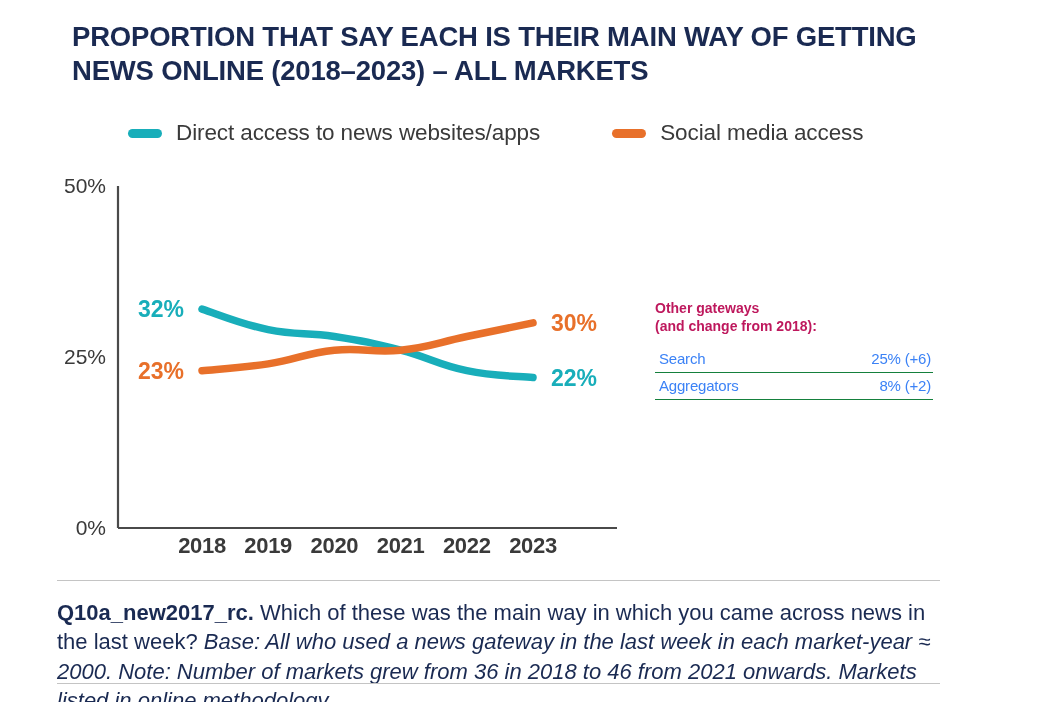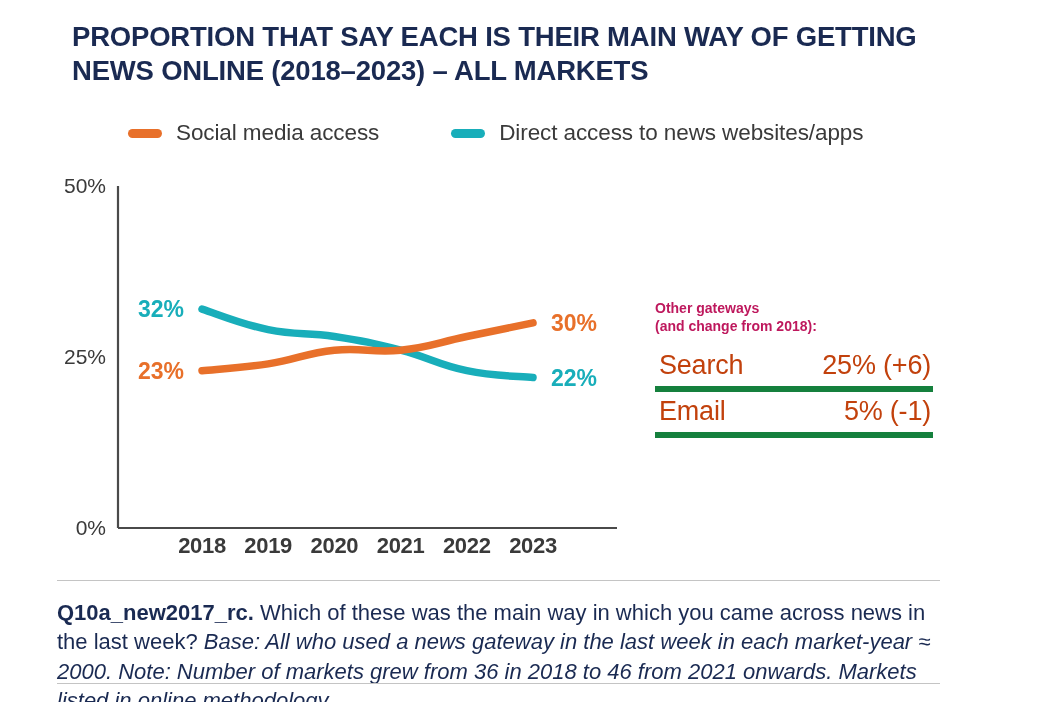--- a/index.html
+++ b/index.html
@@ -143,12 +143,12 @@
 
 <div id="legend">
   <div class="legend-item">
+    <span class="legend-swatch" style="background: rgb(24, 174, 186);"></span>
+    <span class="legend-label">Direct access to news websites/apps</span>
+  </div>
+  <div class="legend-item">
     <span class="legend-swatch" style="background: rgb(232, 112, 42);"></span>
     <span class="legend-label">Social media access</span>
-  </div>
-  <div class="legend-item">
-    <span class="legend-swatch" style="background: rgb(24, 174, 186);"></span>
-    <span class="legend-label">Direct access to news websites/apps</span>
   </div>
 </div>
 

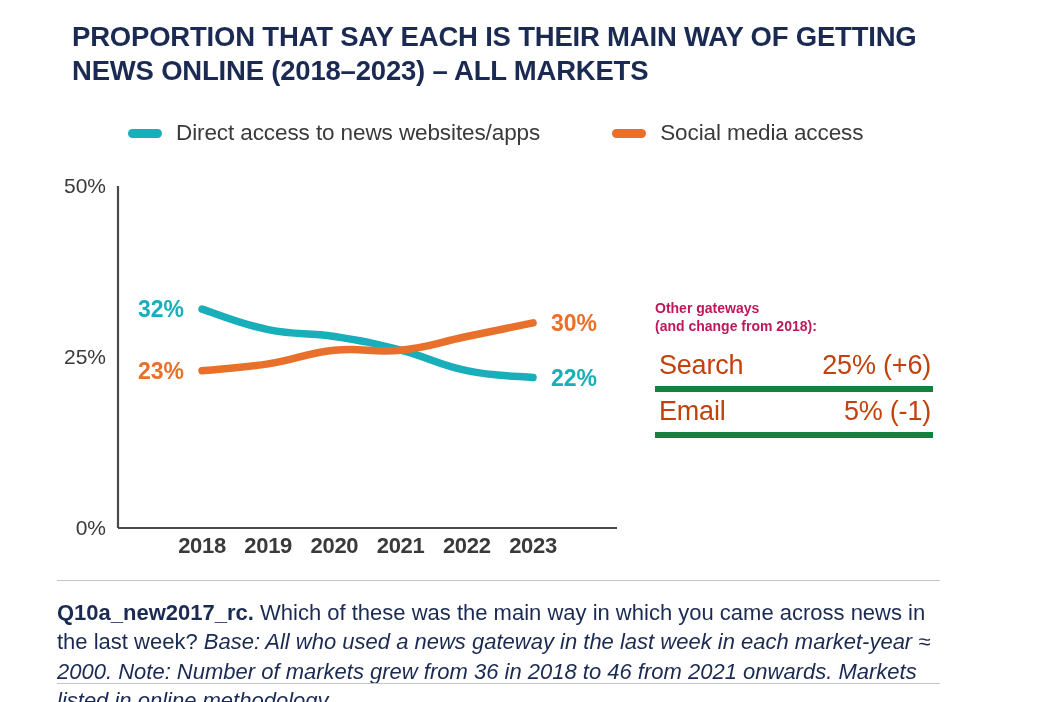--- a/index.html
+++ b/index.html
@@ -97,10 +97,10 @@
     display: flex;
     align-items: baseline;
     justify-content: space-between;
-    border-bottom: 6px solid #15803d;
+    border-bottom: 1px solid #15803d;
     padding: 4px 2px 5px 4px;
-    font-size: 27px;
-    color: #c2410c;
+    font-size: 15px;
+    color: #3b82f6;
   }
   .gw-row:first-of-type {
     border-top: none;

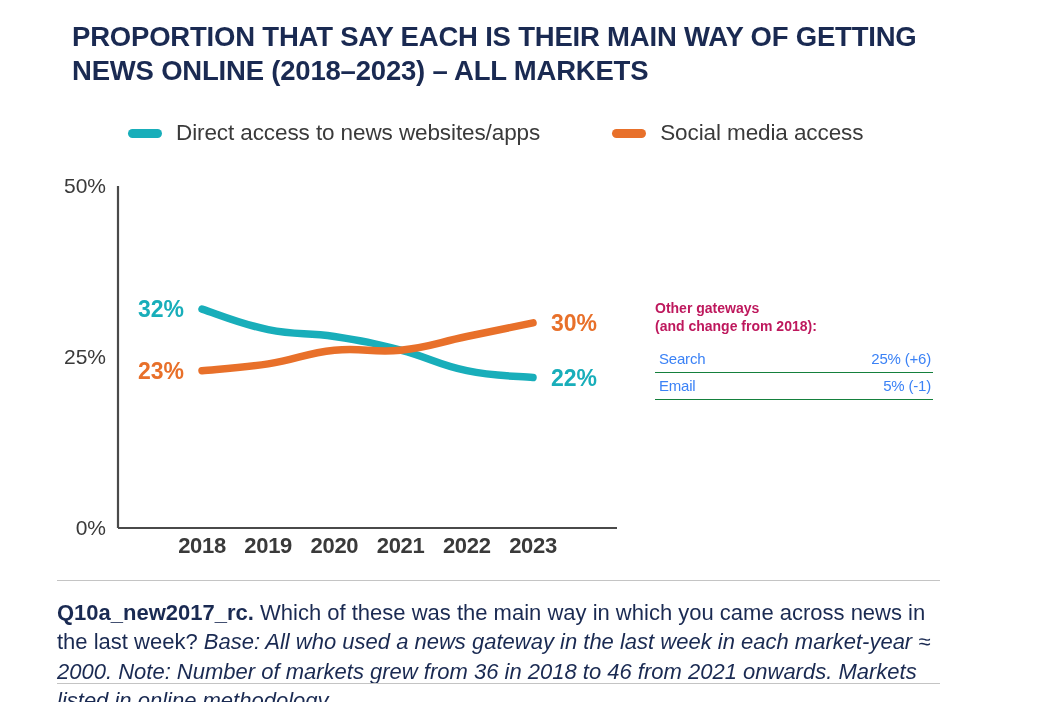--- a/index.html
+++ b/index.html
@@ -191,6 +191,10 @@
         <span class="gw-value">25% (+6)</span>
       </div>
       <div class="gw-row">
+        <span class="gw-name">Aggregators</span>
+        <span class="gw-value">8% (+2)</span>
+      </div>
+      <div class="gw-row">
         <span class="gw-name">Email</span>
         <span class="gw-value">5% (-1)</span>
       </div>

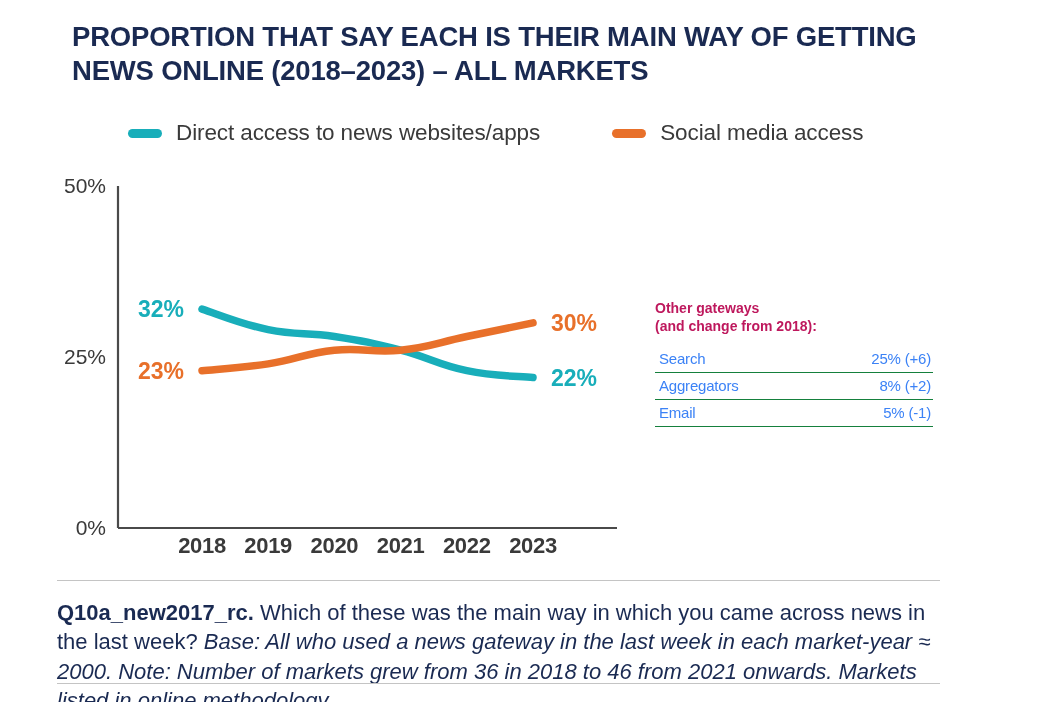--- a/index.html
+++ b/index.html
@@ -194,10 +194,6 @@
         <span class="gw-name">Aggregators</span>
         <span class="gw-value">8% (+2)</span>
       </div>
-      <div class="gw-row">
-        <span class="gw-name">Email</span>
-        <span class="gw-value">5% (-1)</span>
-      </div>
     </div>
 </div>
 

